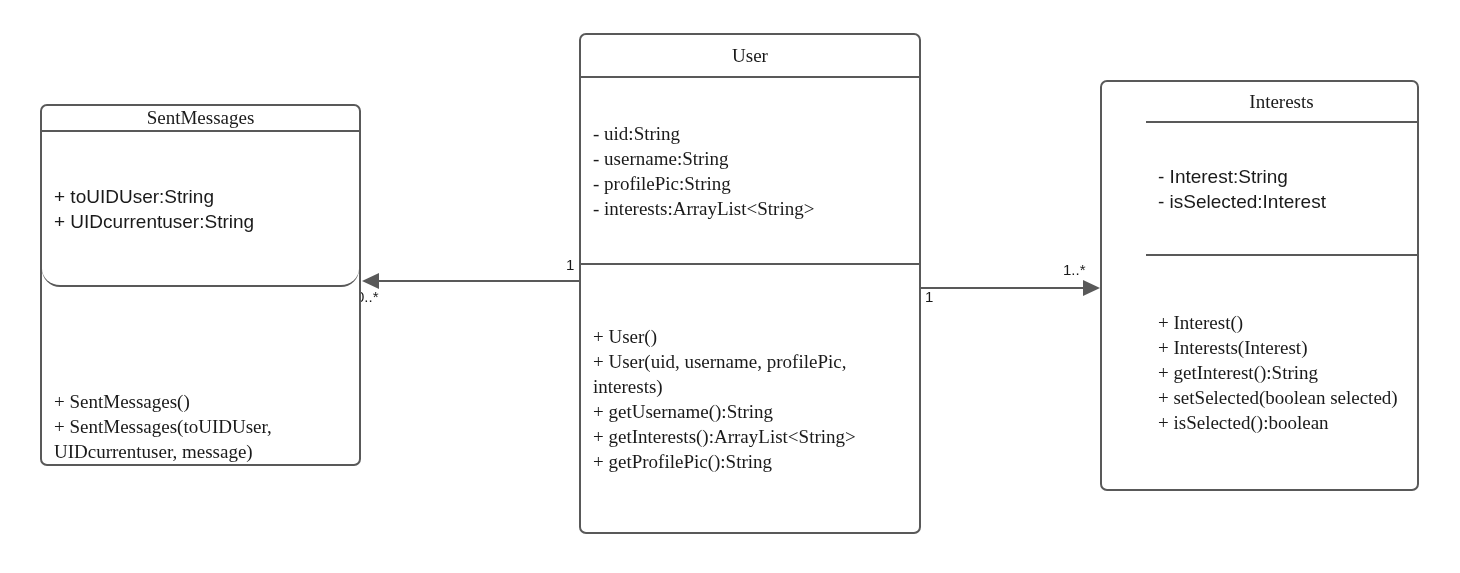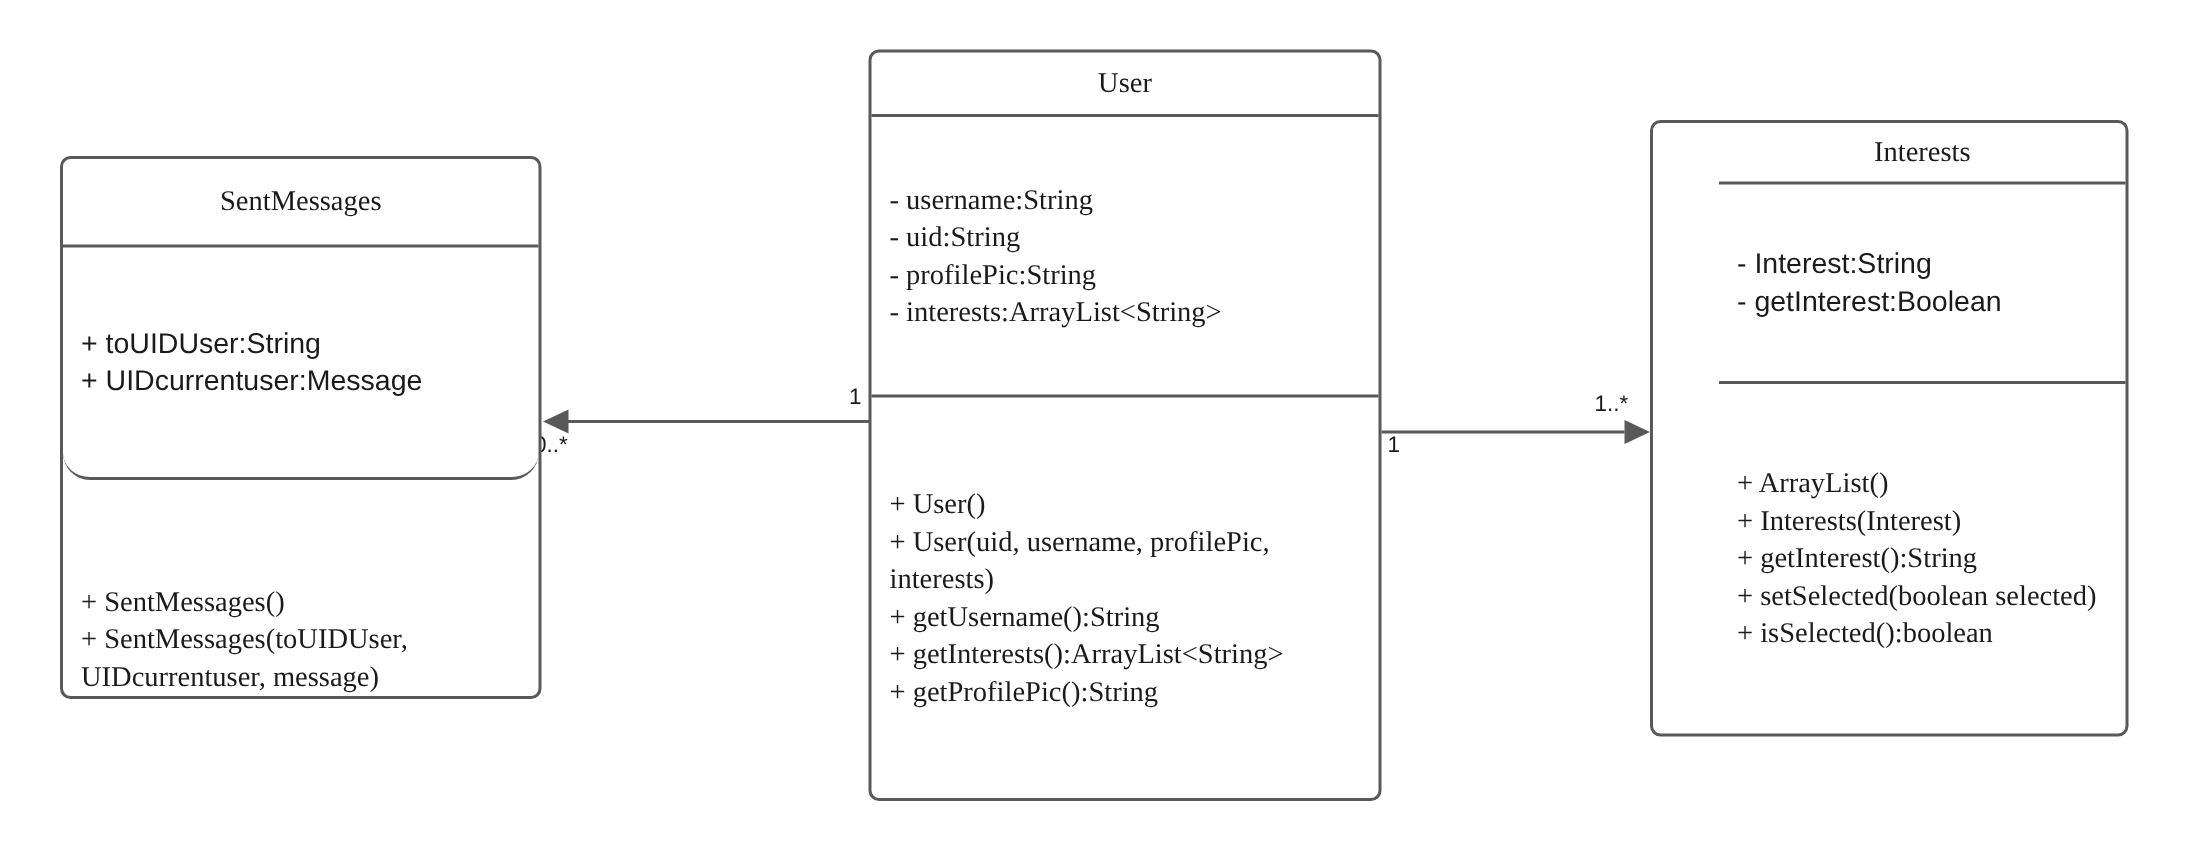--- a/index.html
+++ b/index.html
@@ -105,7 +105,7 @@
   <div class="mult-label" style="left:1063px; top:261px;">1..*</div>
 
   <div class="uml-class" id="box-sent-messages" style="left:40px; top:104px; width:321px; height:362px;">
-    <div class="uml-title" style="height:59px;">SentMessages</div>
+    <div class="uml-title" style="height:26px;">SentMessages</div>
     <div class="uml-compartment attrs font-sans" style="height:155px;border-radius:18px;">
       <div class="uml-line">+ toUIDUser:String</div>
       <div class="uml-line">+ UIDcurrentuser:Message</div>

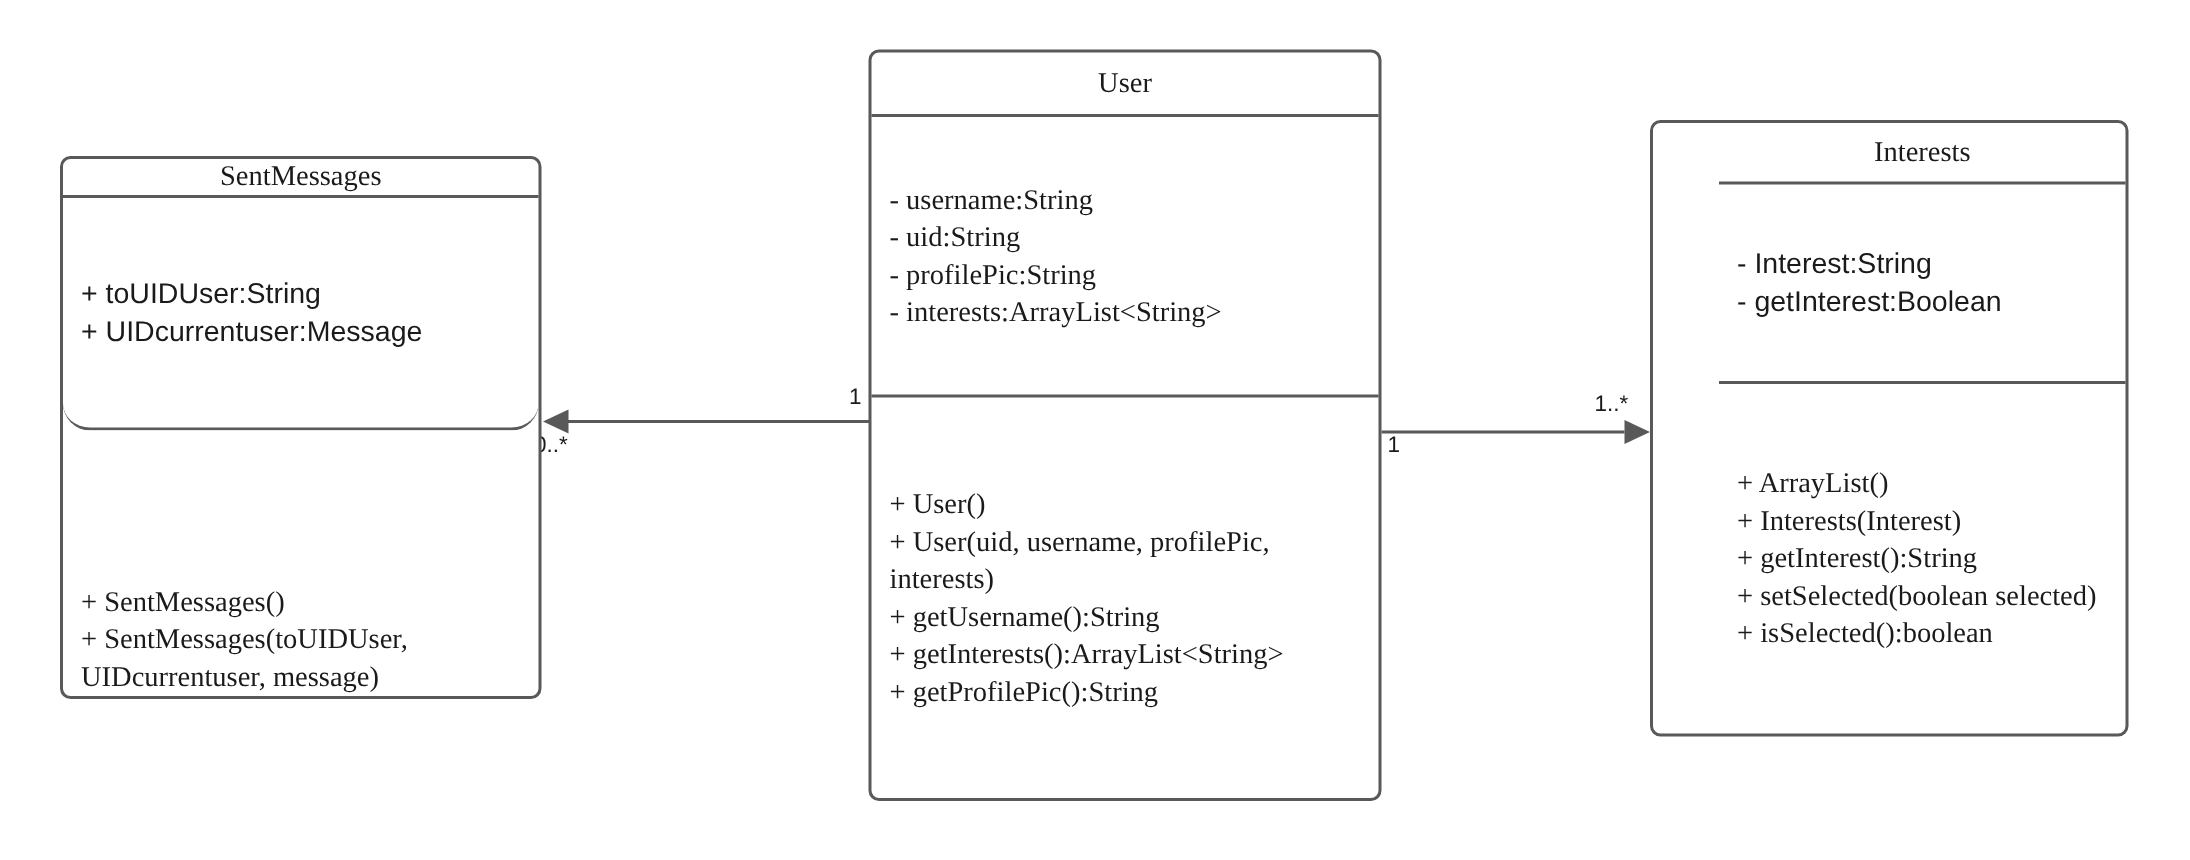--- a/index.html
+++ b/index.html
@@ -119,8 +119,8 @@
   <div class="uml-class" id="box-user" style="left:579px; top:33px; width:342px; height:501px;">
     <div class="uml-title" style="height:43px;">User</div>
     <div class="uml-compartment attrs font-serif" style="height:187px;">
+      <div class="uml-line">- uid:String</div>
       <div class="uml-line">- username:String</div>
-      <div class="uml-line">- uid:String</div>
       <div class="uml-line">- profilePic:String</div>
       <div class="uml-line">- interests:ArrayList&lt;String&gt;</div>
     </div>

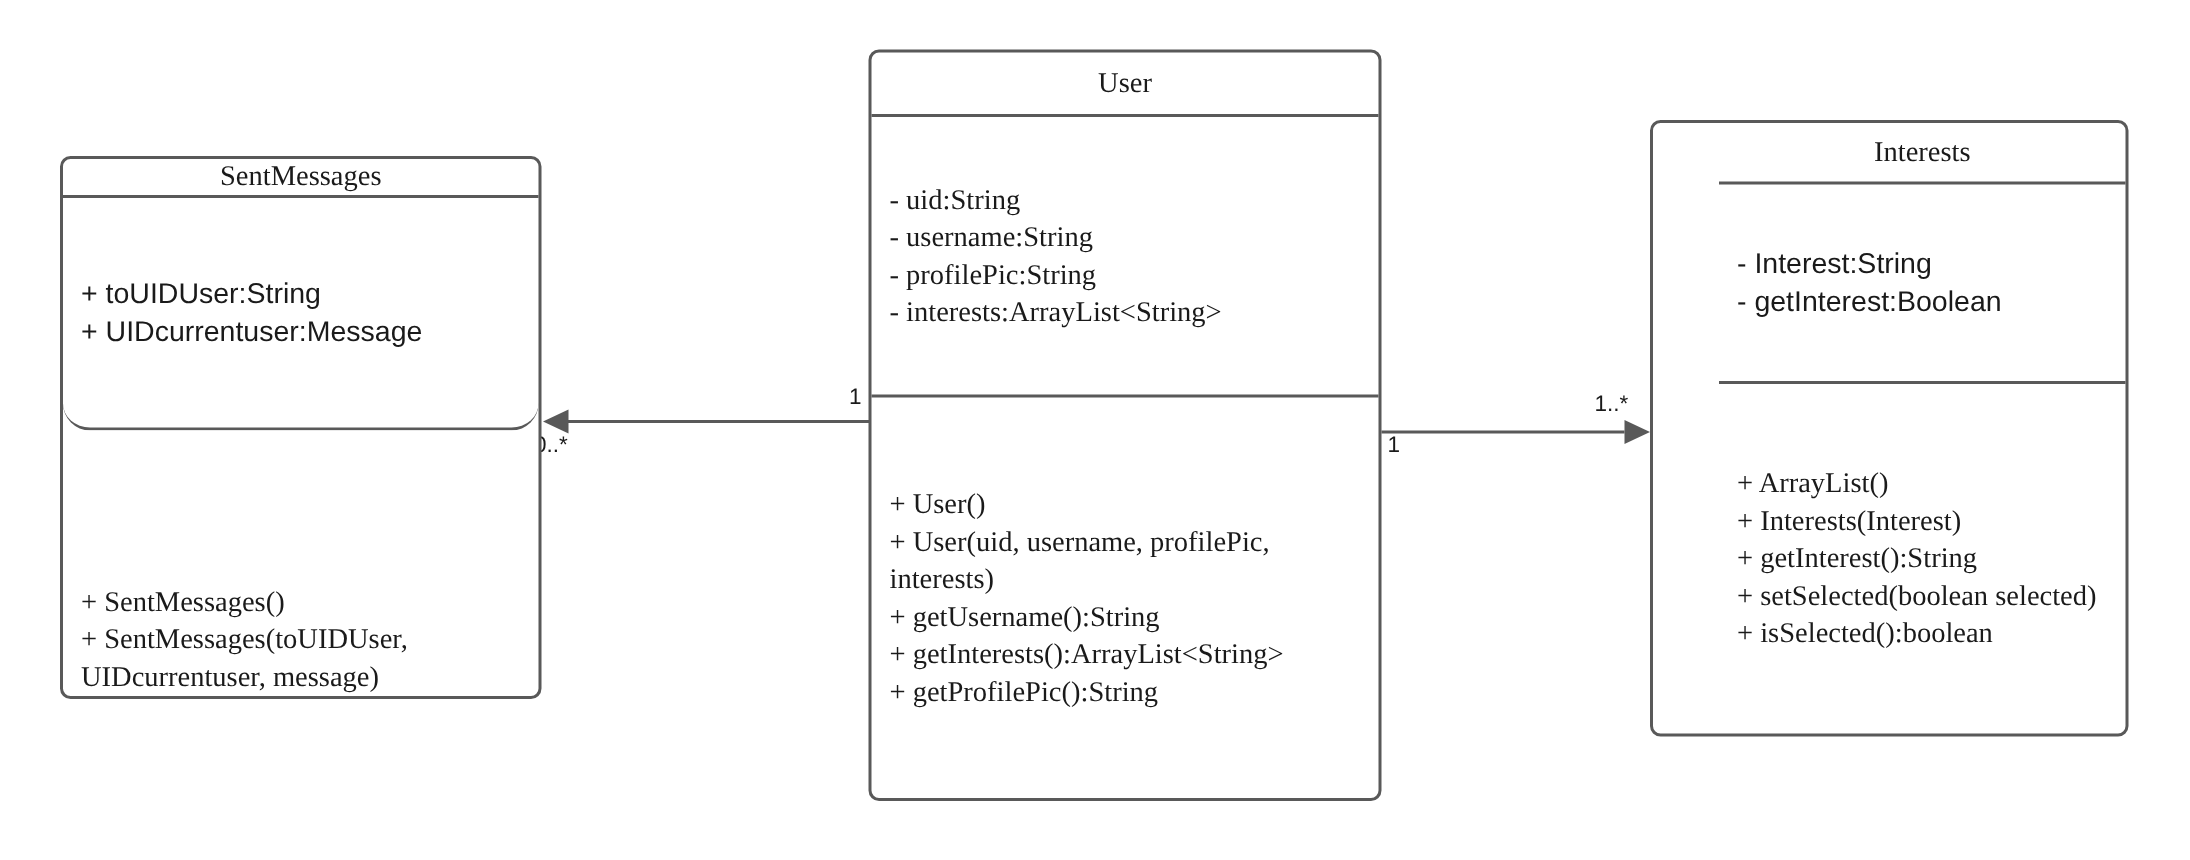--- a/index.html
+++ b/index.html
@@ -137,7 +137,7 @@
     <div class="uml-title" style="height:41px;">Interests</div>
     <div class="uml-compartment attrs font-sans" style="height:133px;">
       <div class="uml-line">- Interest:String</div>
-      <div class="uml-line">- getInterest:Boolean</div>
+      <div class="uml-line">- isSelected:Interest</div>
     </div>
     <div class="uml-compartment methods font-serif" style="flex:1;">
       <div class="uml-line">+ ArrayList()</div>

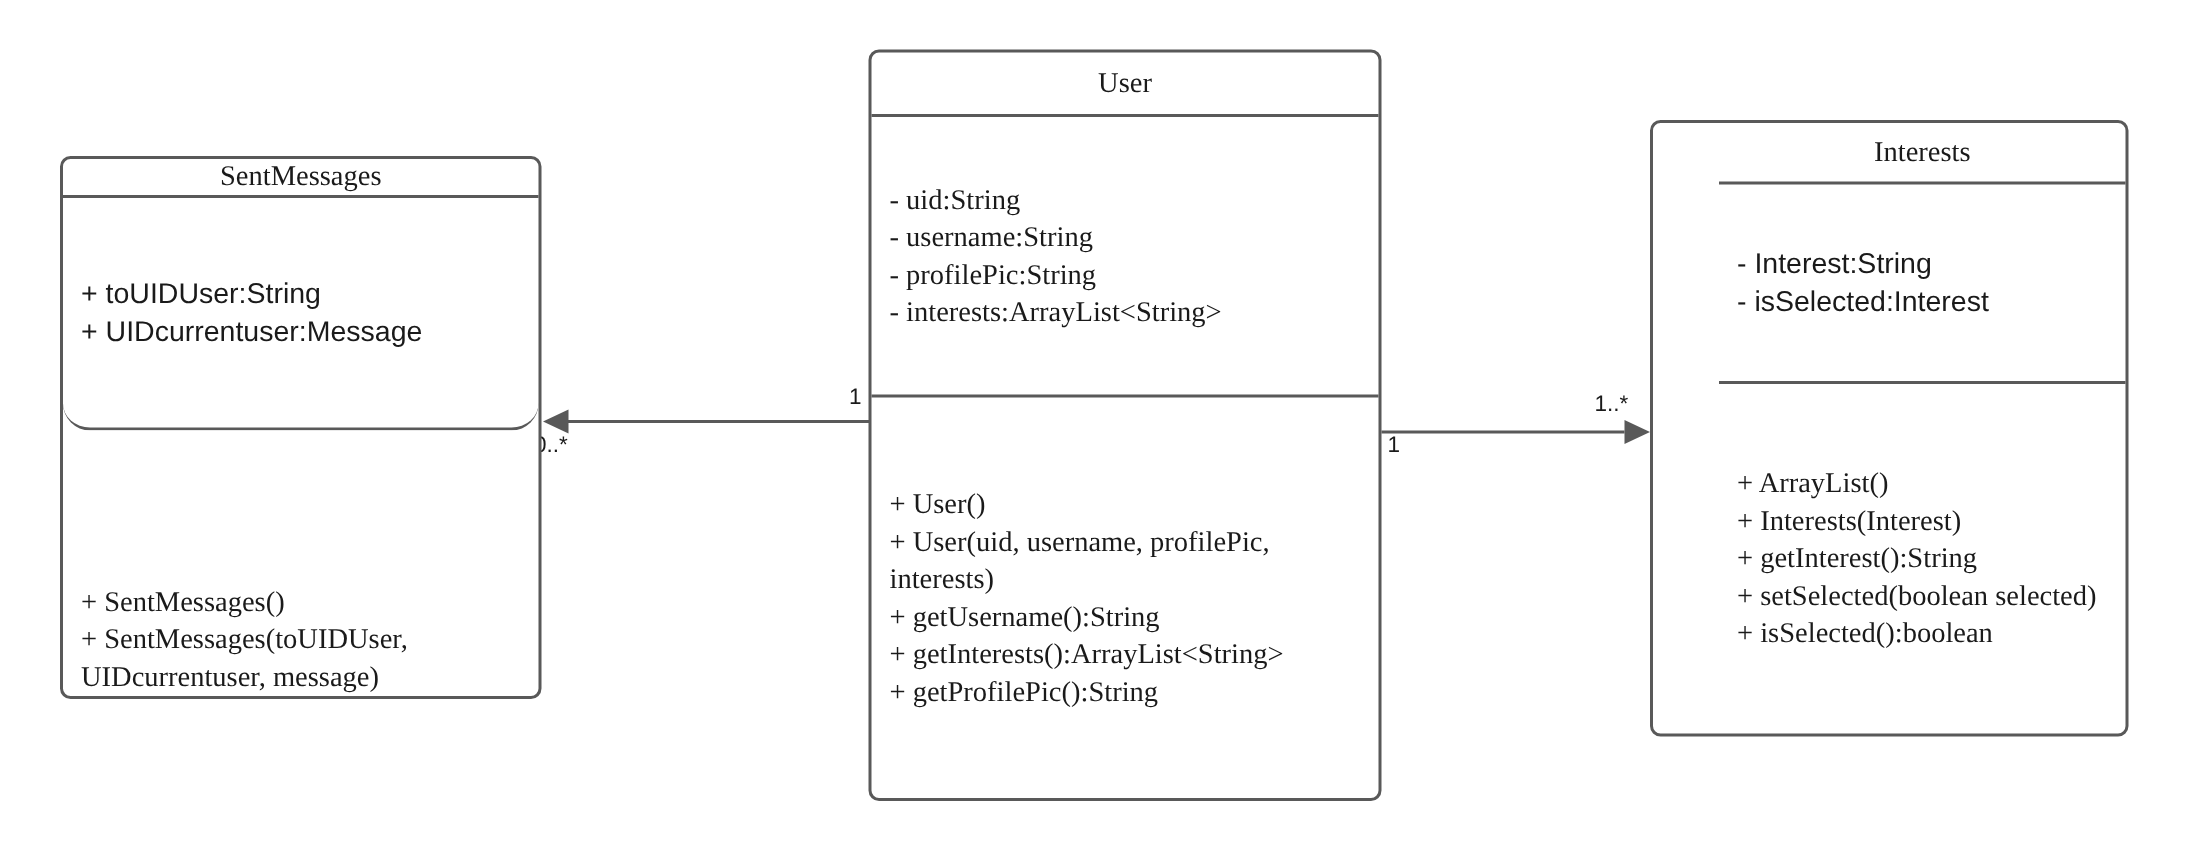--- a/index.html
+++ b/index.html
@@ -108,7 +108,7 @@
     <div class="uml-title" style="height:26px;">SentMessages</div>
     <div class="uml-compartment attrs font-sans" style="height:155px;border-radius:18px;">
       <div class="uml-line">+ toUIDUser:String</div>
-      <div class="uml-line">+ UIDcurrentuser:Message</div>
+      <div class="uml-line">+ UIDcurrentuser:String</div>
     </div>
     <div class="uml-compartment methods font-serif" style="flex:1;justify-content:flex-end;">
       <div class="uml-line">+ SentMessages()</div>

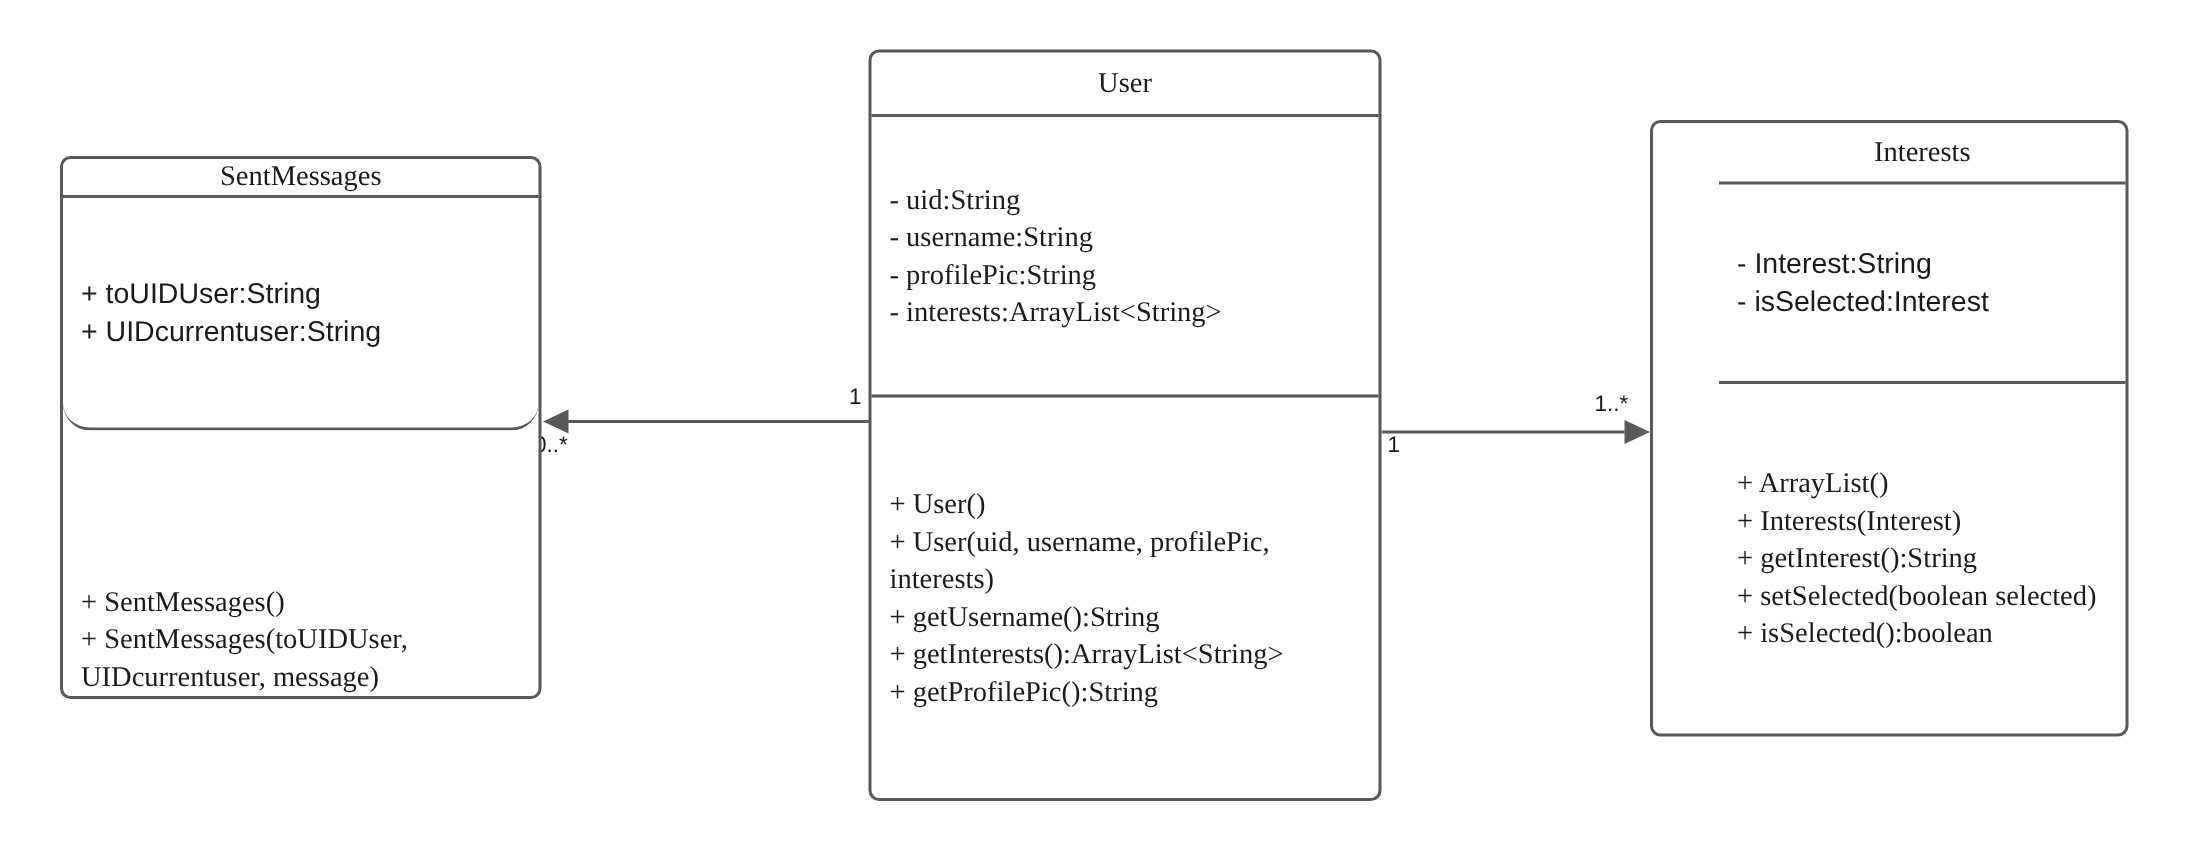--- a/index.html
+++ b/index.html
@@ -140,7 +140,7 @@
       <div class="uml-line">- isSelected:Interest</div>
     </div>
     <div class="uml-compartment methods font-serif" style="flex:1;">
-      <div class="uml-line">+ ArrayList()</div>
+      <div class="uml-line">+ Interest()</div>
       <div class="uml-line">+ Interests(Interest)</div>
       <div class="uml-line">+ getInterest():String</div>
       <div class="uml-line">+ setSelected(boolean selected)</div>

